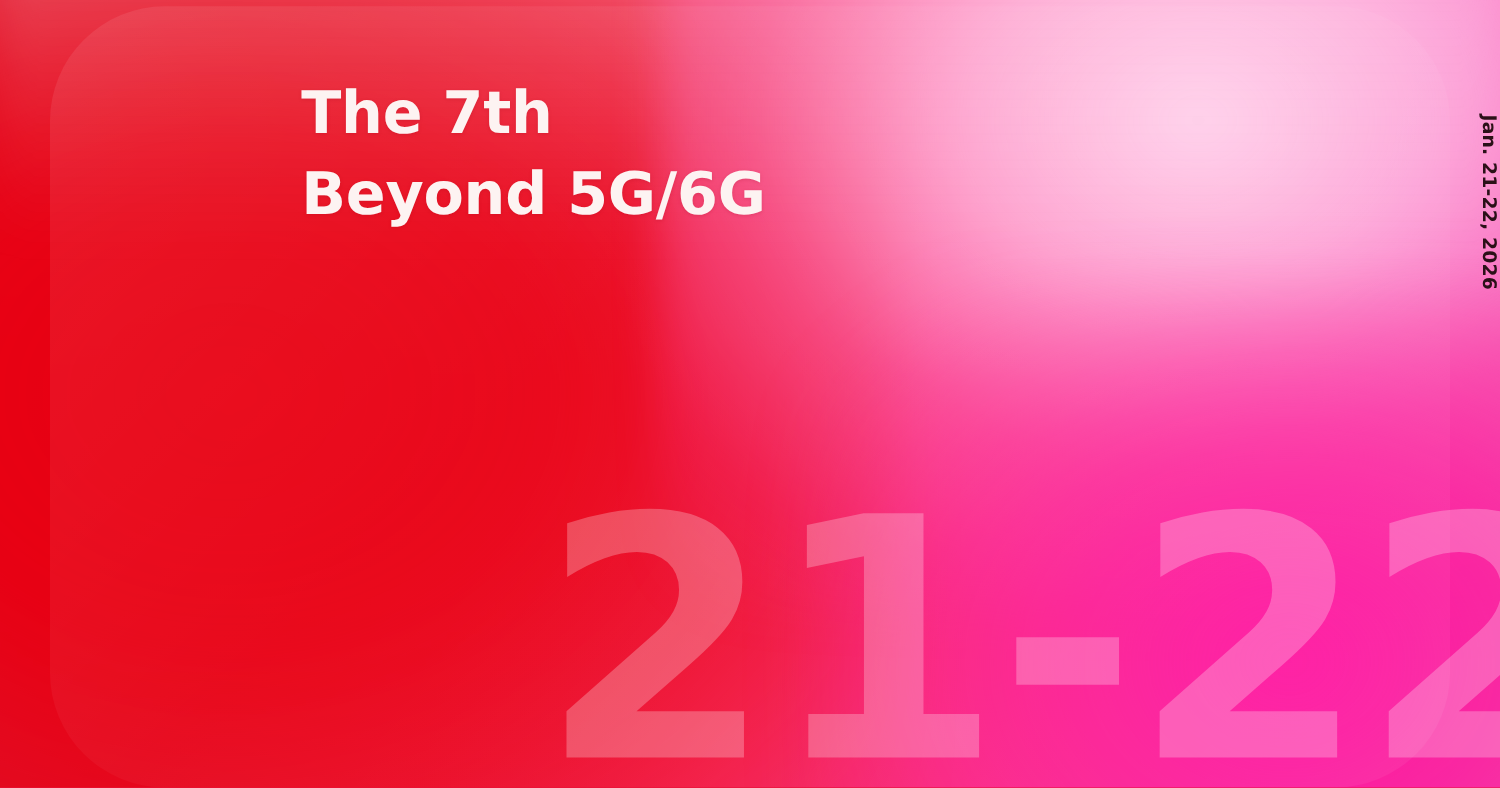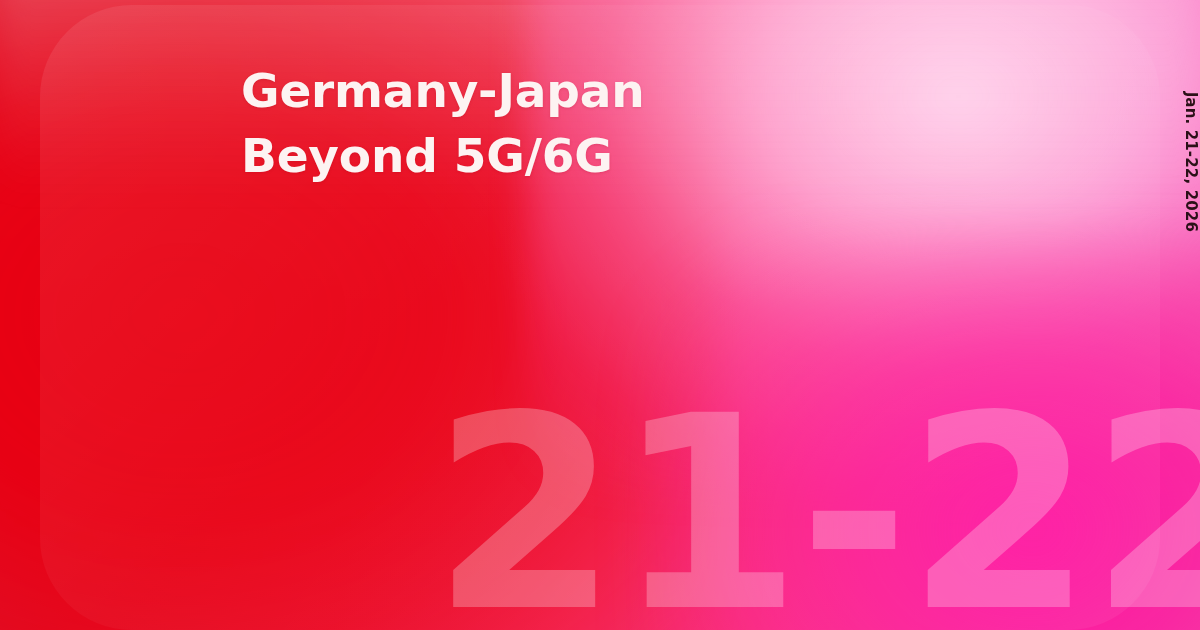--- a/index.html
+++ b/index.html
@@ -194,6 +194,7 @@
 
 
   <h1 class="title-block">
+    <span class="line">The 7th</span>
     <span class="line">Germany-Japan</span>
     <span class="line">Beyond 5G/6G</span>
   </h1>

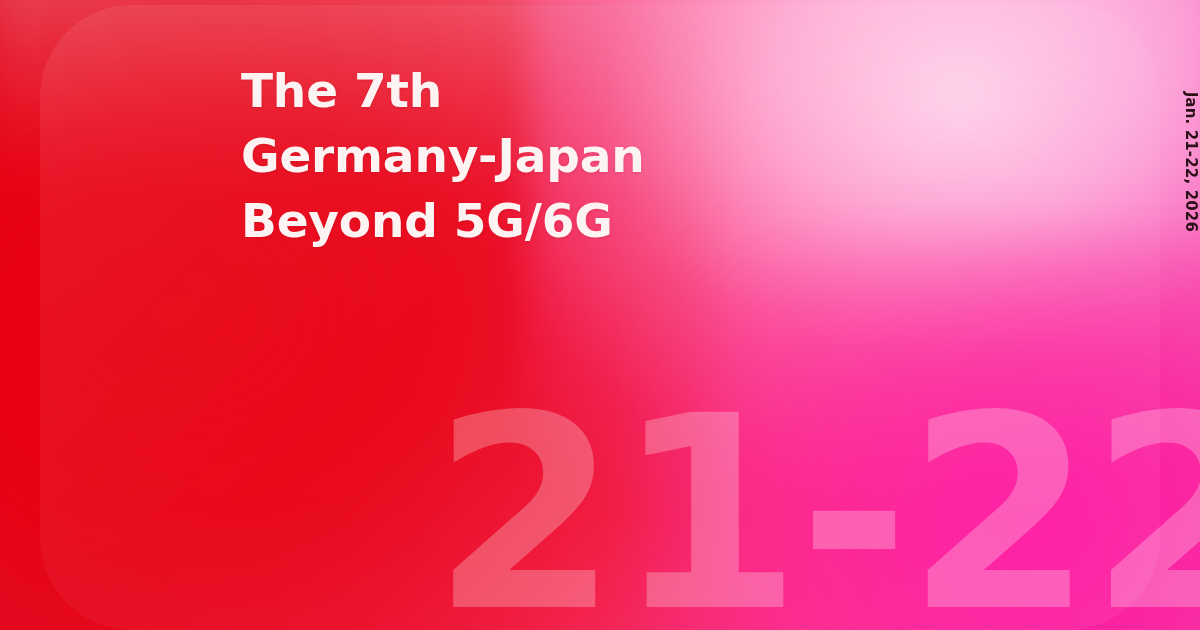--- a/index.html
+++ b/index.html
@@ -195,7 +195,6 @@
 
   <h1 class="title-block">
     <span class="line">The 7th</span>
-    <span class="line">Germany-Japan</span>
     <span class="line">Beyond 5G/6G</span>
   </h1>
 

